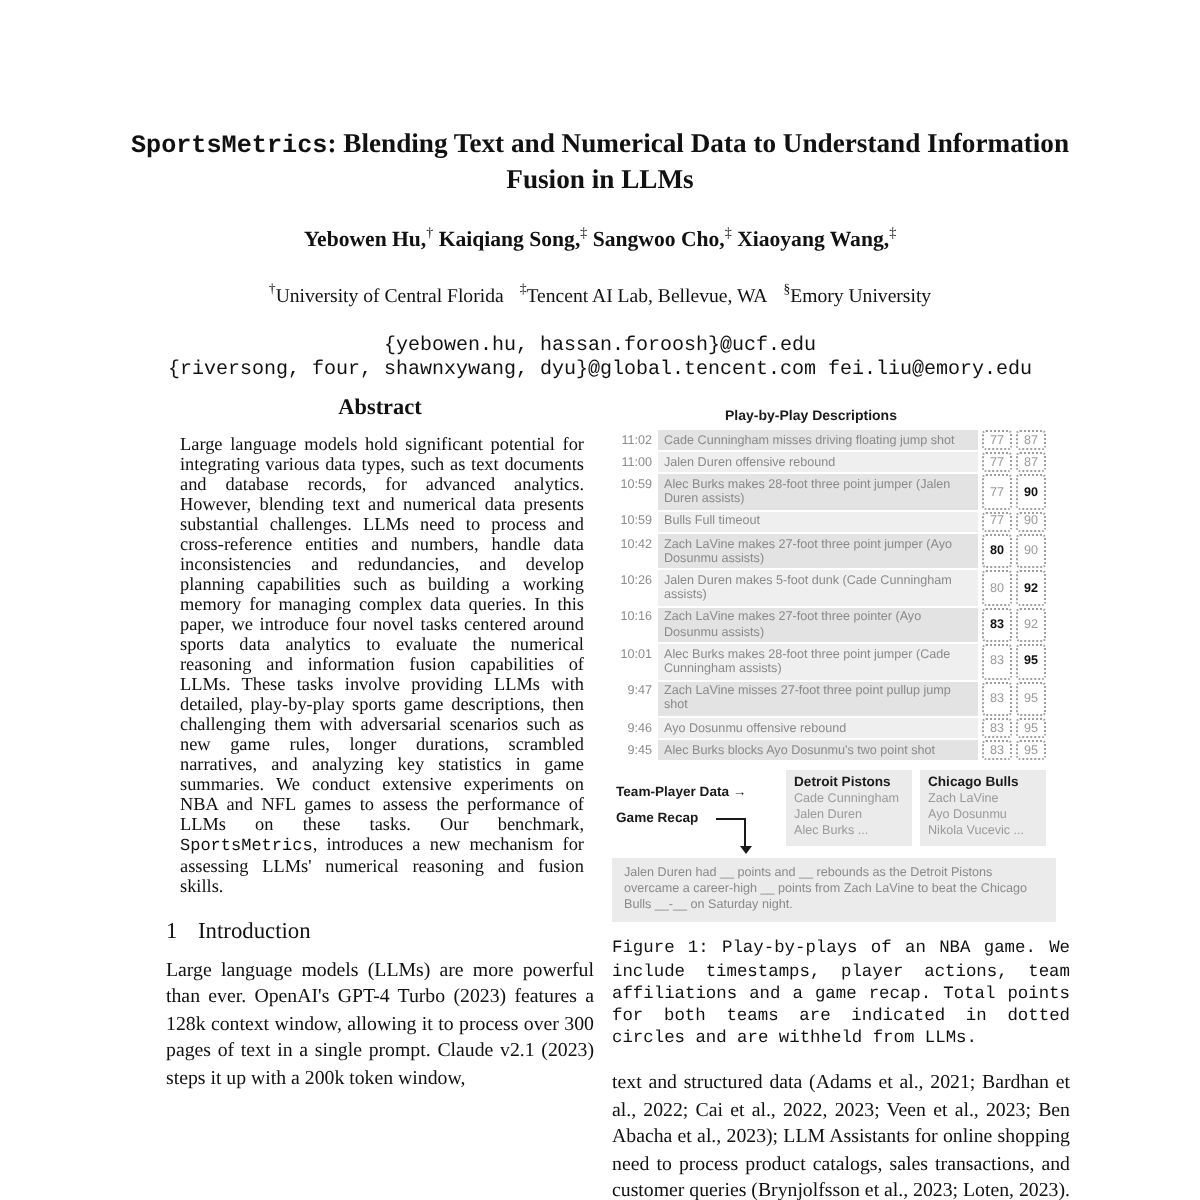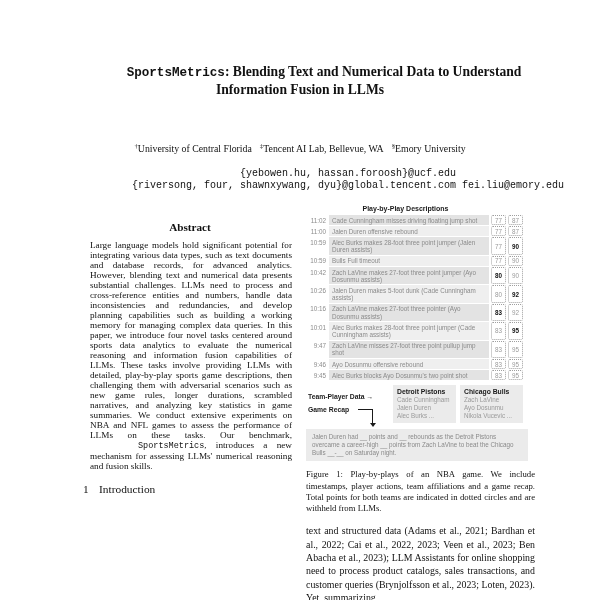--- a/index.html
+++ b/index.html
@@ -5,7 +5,7 @@
   html,body{margin:0;padding:0;background:#fff;}
   .page{position:relative;width:600px;height:600px;background:#ffffff;overflow:hidden;
         font-family:"Liberation Serif", serif;color:#111;}
-  .mono{font-family:"Liberation Mono", monospace;margin-left:48px;}
+  .mono{font-family:"Liberation Mono", monospace;}
 
   
   .title-block{position:absolute;top:64px;left:60px;width:480px;text-align:center;

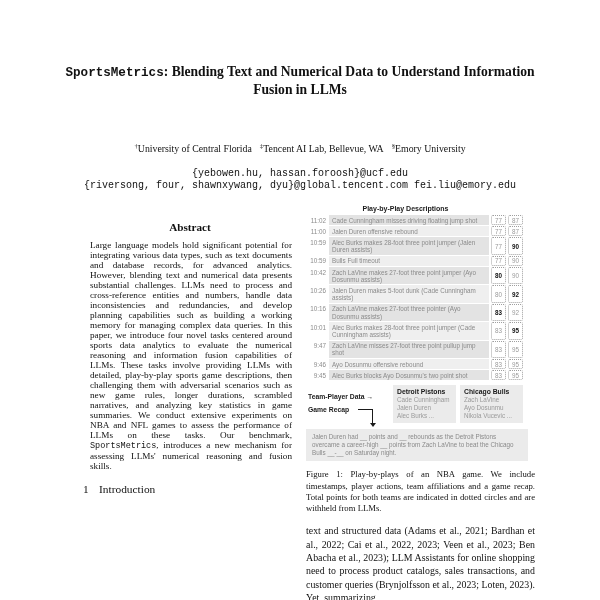--- a/index.html
+++ b/index.html
@@ -78,6 +78,7 @@
   <div class="title-block"><span class="mono">SportsMetrics</span><span>: Blending Text and Numerical Data to Understand Information Fusion in LLMs</span></div>
 
   <div class="authors">
+    <div><span>Yebowen Hu,<sup>†</sup></span> <span>Kaiqiang Song,<sup>‡</sup></span> <span>Sangwoo Cho,<sup>‡</sup></span> <span>Xiaoyang Wang,<sup>‡</sup></span></div>
   </div>
 
   <div class="affiliations"><span class="aff"><sup>†</sup>University of Central Florida</span><span class="aff"><sup>‡</sup>Tencent AI Lab, Bellevue, WA</span><span class="aff"><sup>§</sup>Emory University</span></div>

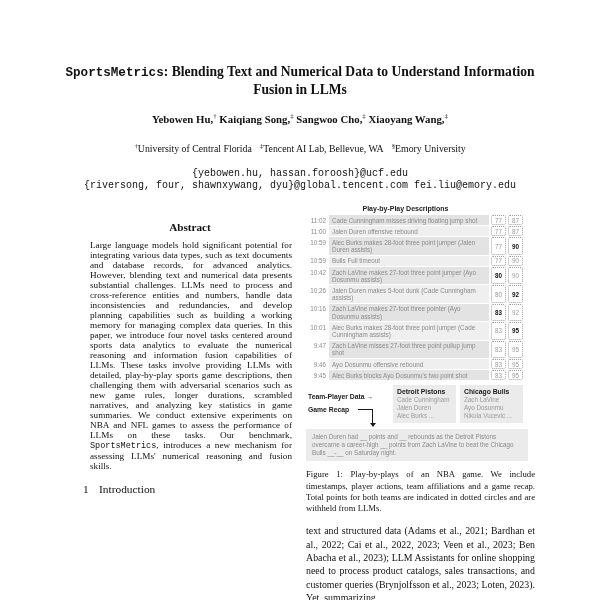--- a/index.html
+++ b/index.html
@@ -21,7 +21,7 @@
           font-size:10px;line-height:11.8px;}
 
   
-  .col-left{position:absolute;left:83px;top:221px;width:214px;}
+  .col-left{position:absolute;left:83px;top:198px;width:214px;}
   .col-right{position:absolute;left:306px;top:205px;width:229px;}
 
   .abstract-heading{margin:0 0 7px 0;text-align:center;font-size:11.2px;font-weight:bold;}

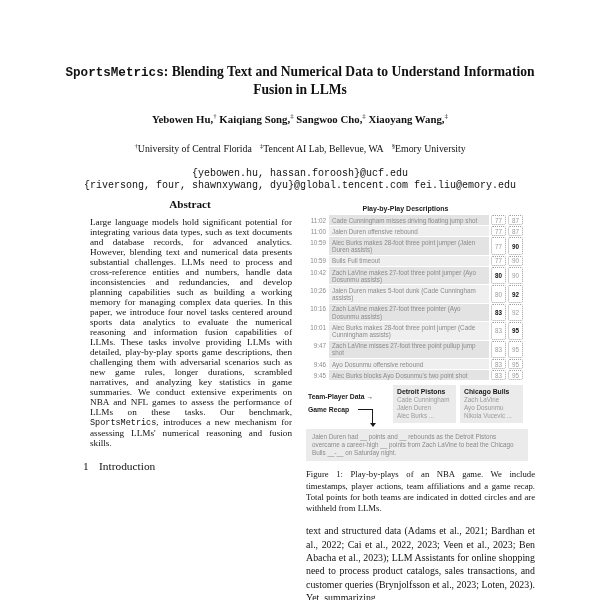--- a/index.html
+++ b/index.html
@@ -67,7 +67,7 @@
              font-size:6.3px;line-height:8.2px;color:#8a8a8a;}
 
   .fig-caption{margin-top:8px;font-size:8.7px;line-height:11.2px;text-align:justify;
-               font-family:Liberation Serif, serif;color:#111;}
+               font-family:Liberation Mono, monospace;color:#111;}
   .right-body{margin-top:10px;}
 </style>
 </head>

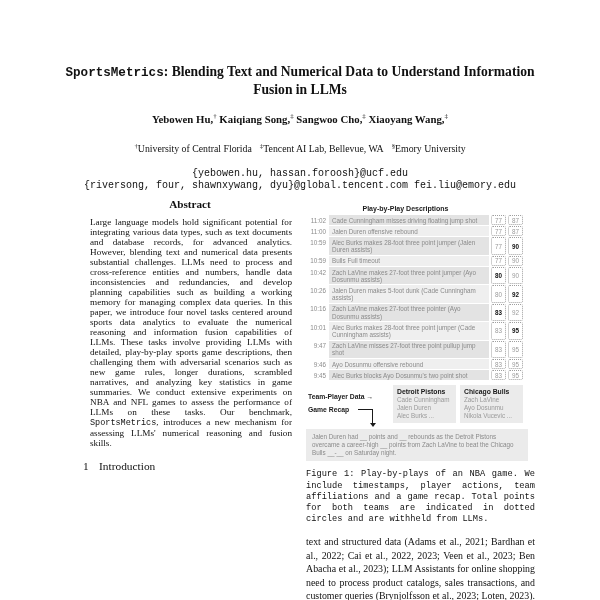--- a/index.html
+++ b/index.html
@@ -92,6 +92,7 @@
     <h2 class="abstract-heading">Abstract</h2>
     <p class="abstract-body"><span>Large language models hold significant potential for integrating various data types, such as text documents and database records, for advanced analytics. However, blending text and numerical data presents substantial challenges. LLMs need to process and cross-reference entities and numbers, handle data inconsistencies and redundancies, and develop planning capabilities such as building a working memory for managing complex data queries. In this paper, we introduce four novel tasks centered around sports data analytics to evaluate the numerical reasoning and information fusion capabilities of LLMs. These tasks involve providing LLMs with detailed, play-by-play sports game descriptions, then challenging them with adversarial scenarios such as new game rules, longer durations, scrambled narratives, and analyzing key statistics in game summaries. We conduct extensive experiments on NBA and NFL games to assess the performance of LLMs on these tasks. Our benchmark, </span><span class="mono">SportsMetrics</span><span>, introduces a new mechanism for assessing LLMs' numerical reasoning and fusion skills.</span></p>
     <h2 class="intro-heading"><span class="sec-num">1</span><span>Introduction</span></h2>
+    <p class="body-par">Large language models (LLMs) are more powerful than ever. OpenAI's GPT-4 Turbo (2023) features a 128k context window, allowing it to process over 300 pages of text in a single prompt. Claude v2.1 (2023) steps it up with a 200k token window,</p>
   </div>
 
   <div class="col-right">

